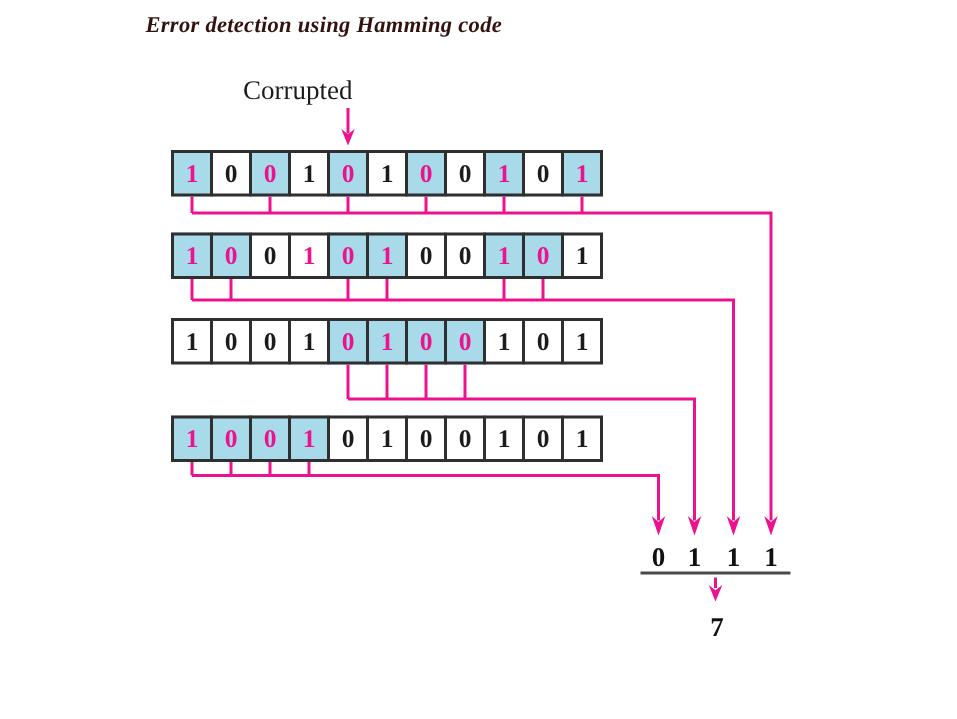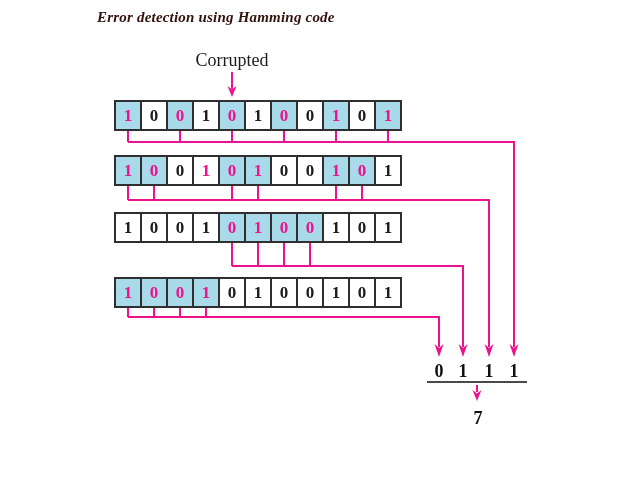--- a/index.html
+++ b/index.html
@@ -11,7 +11,7 @@
           font-family:"Liberation Serif","DejaVu Serif",serif;color:var(--ink);text-decoration:underline;}
   .title{position:absolute;left:97px;top:9px;font-size:15px;font-weight:bold;font-style:italic;
          color:var(--title);letter-spacing:.2px;}
-  .corrupted{position:absolute;left:162px;top:50px;width:140px;text-align:center;font-size:18px;color:#1c1c1c;}
+  .corrupted{position:absolute;left:162px;top:50px;width:140px;font-size:18px;color:#1c1c1c;}
   .row{position:absolute;left:114px;display:flex;}
   .row-1{top:100px;} .row-2{top:155px;} .row-3{top:212px;} .row-4{top:277px;}
   .cell{width:28px;height:31px;box-sizing:border-box;border:2px solid var(--border);margin-left:-2px;

